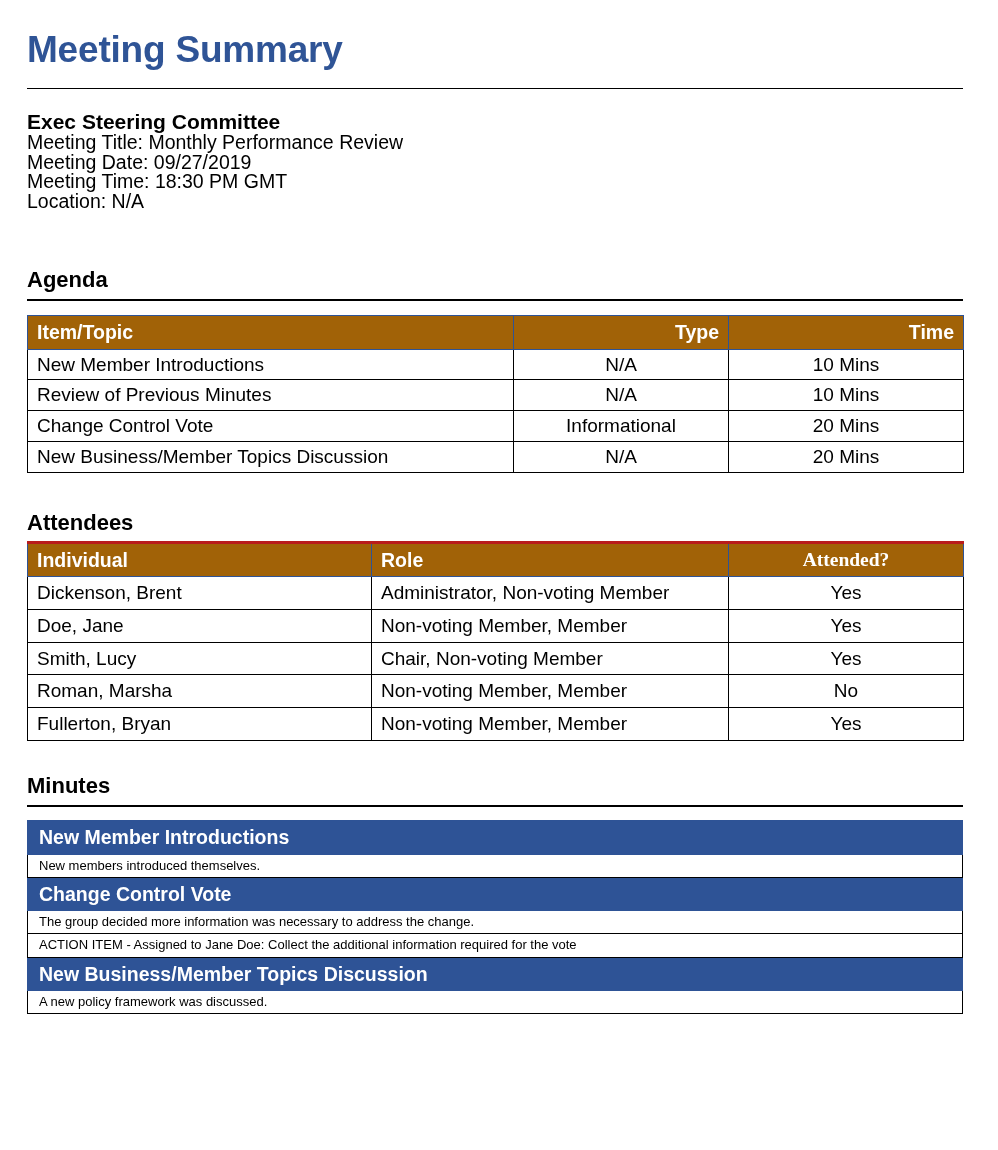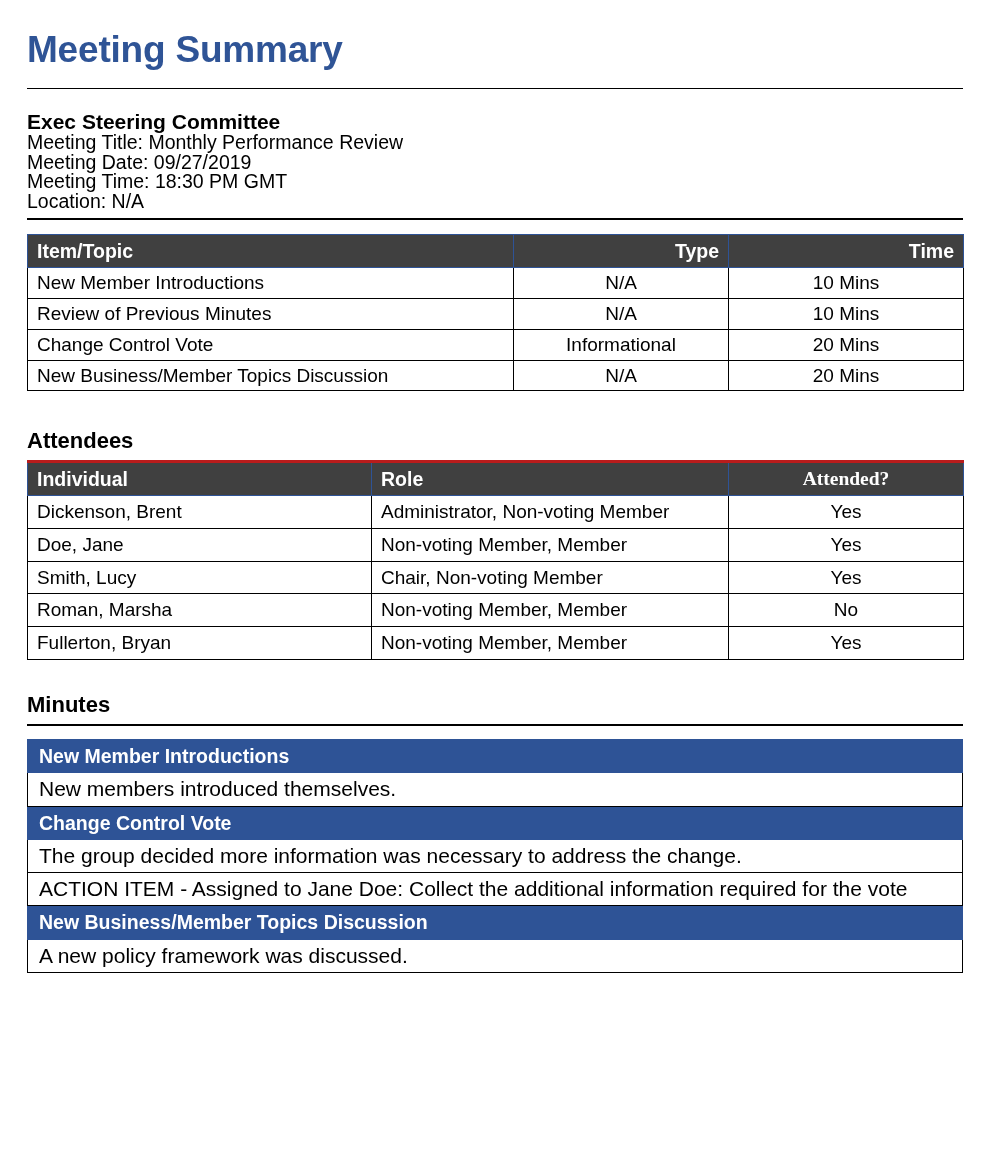--- a/index.html
+++ b/index.html
@@ -167,6 +167,7 @@
     <div class="line meta-loc">Location: N/A</div>
   </div>
 
+  <h3 class="section-head head-agenda">Agenda</h3>
   <hr class="section-rule">
 
   <div class="agenda-wrap">

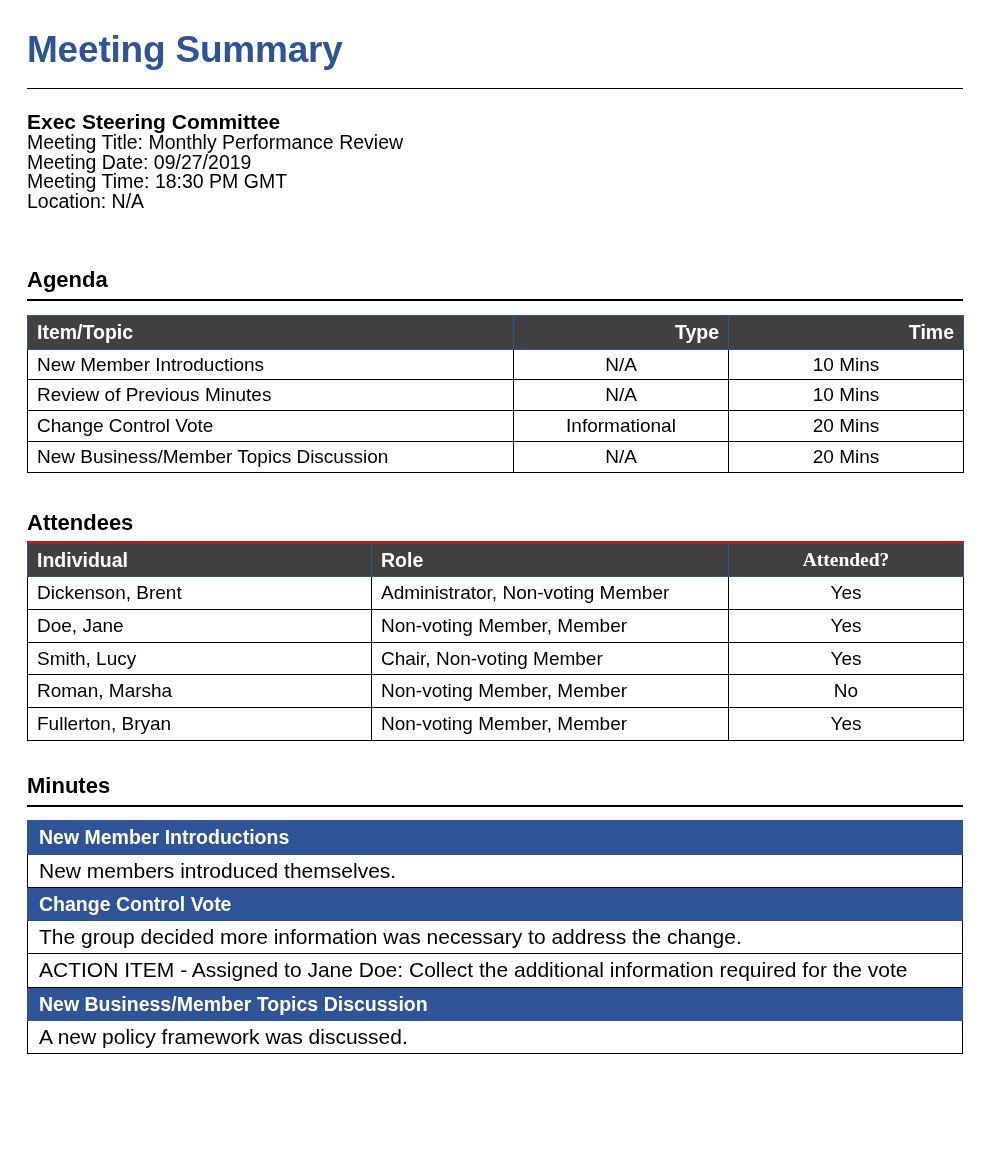--- a/index.html
+++ b/index.html
@@ -88,7 +88,7 @@
     font-size: 19px;
   }
   thead th {
-    background: #404040;
+    background: #a16207;
     color: #ffffff;
     font-weight: bold;
     font-size: 19.5px;

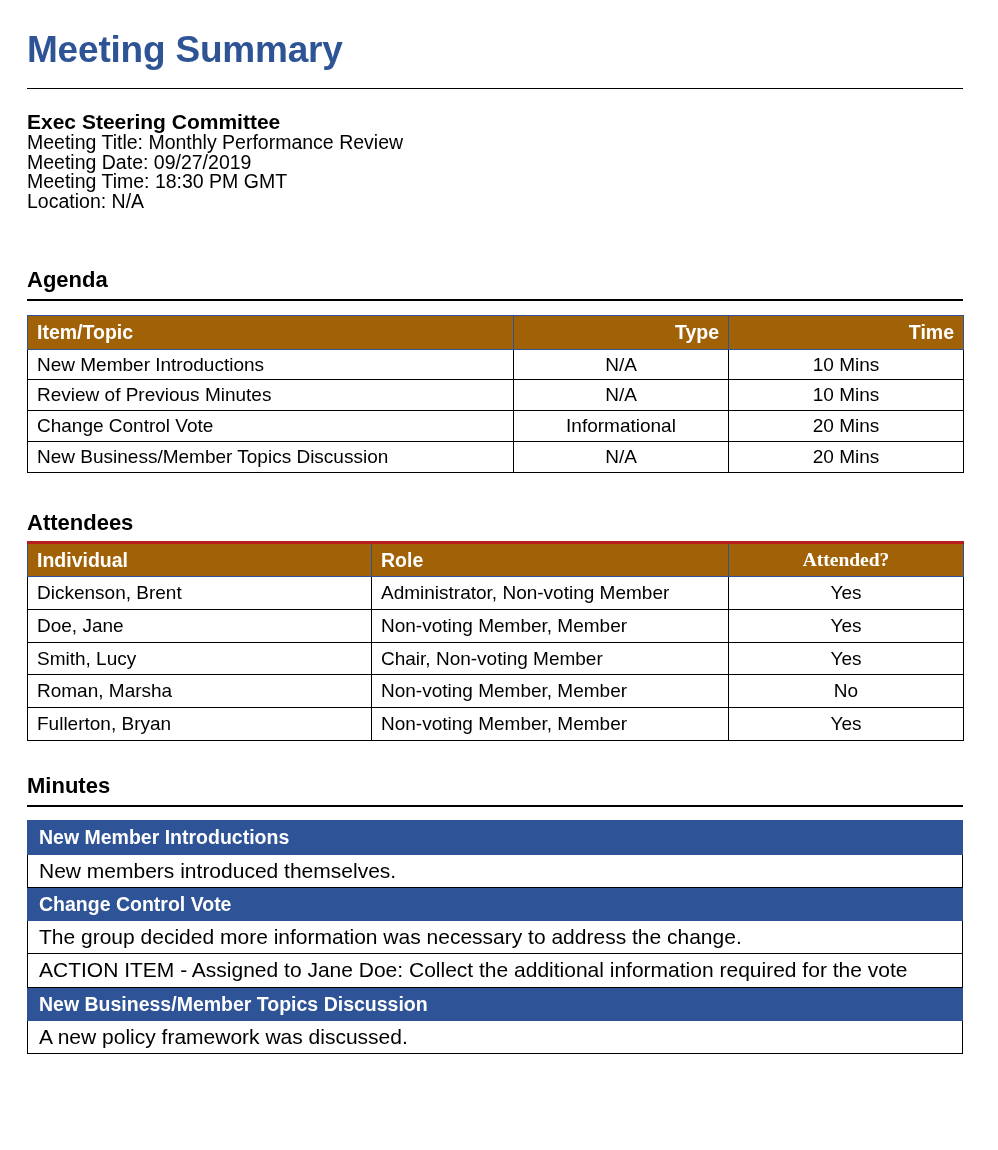--- a/index.html
+++ b/index.html
@@ -145,7 +145,7 @@
     background: #ffffff;
     color: #000000;
     font-weight: normal;
-    font-size: 21px;
+    font-size: 13px;
     border: 1px solid #000000;
     padding: 3px 11px;
   }

